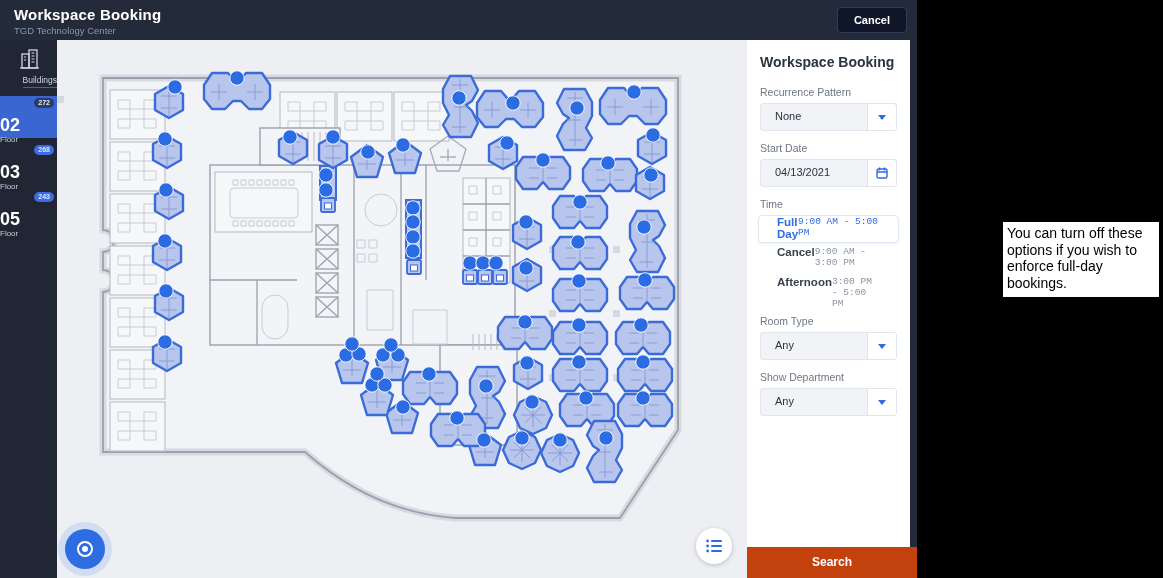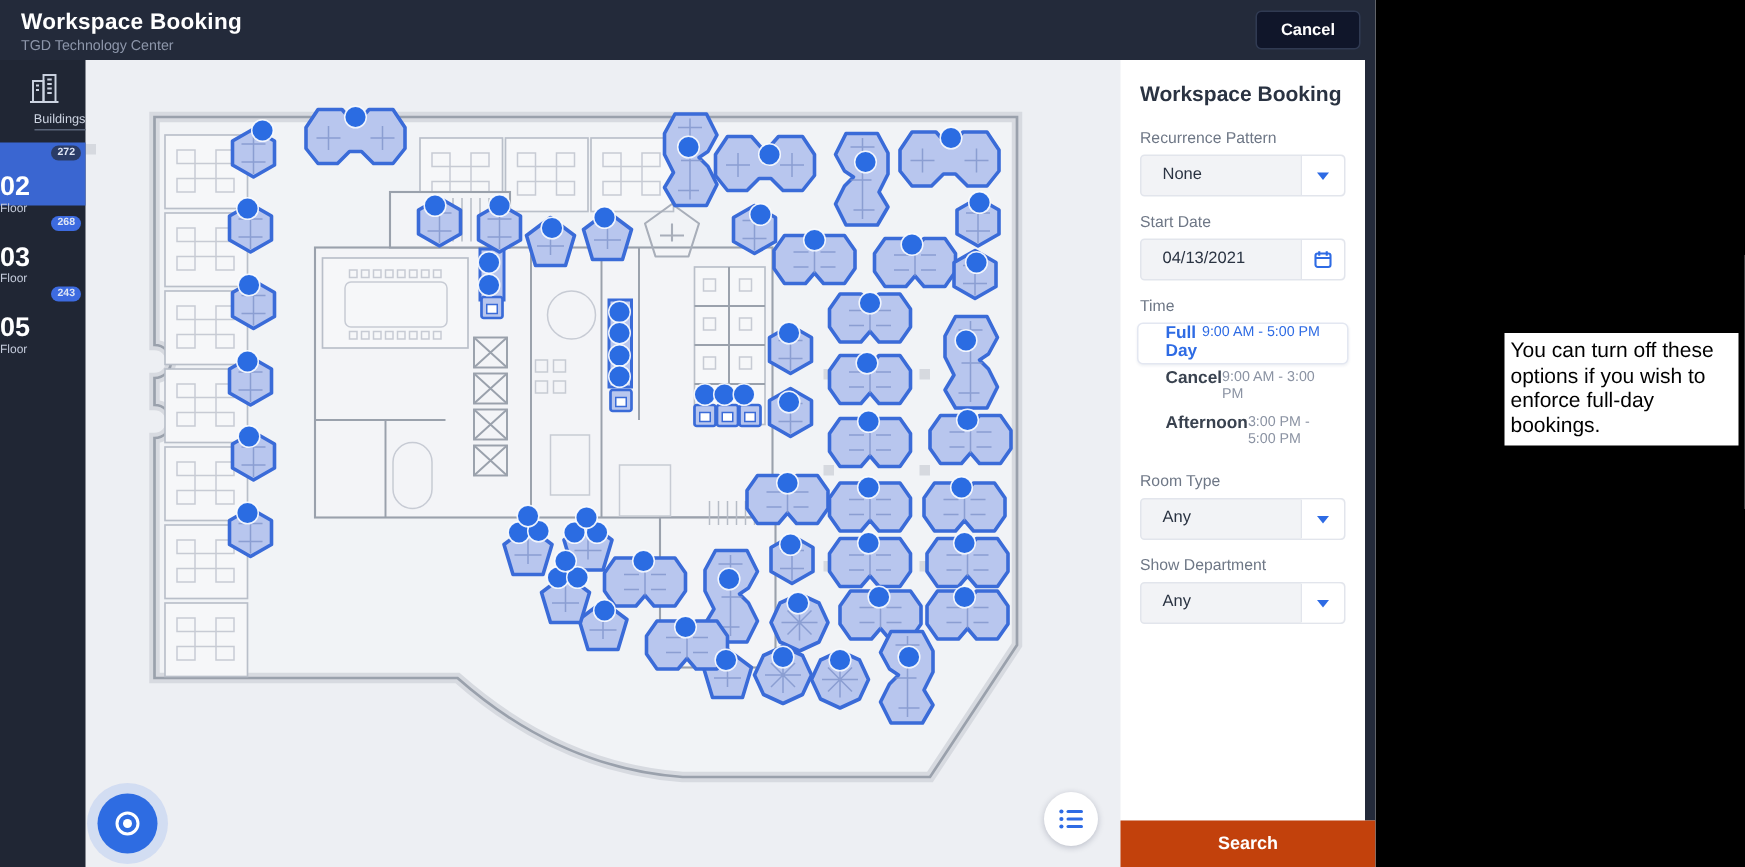--- a/index.html
+++ b/index.html
@@ -63,7 +63,7 @@
   .t-row{display:flex;align-items:flex-start;height:26px;padding:0 18px;margin:0 -2px 2px -2px;cursor:pointer;border:1px solid transparent;}
   .t-row.sel{background:#fff;border:1px solid #e3e7f1;border-radius:4px;box-shadow:0 1px 2px rgba(40,60,120,.08);}
   .t-name{flex:1;font-size:11.5px;font-weight:bold;color:#39424f;}
-  .t-range{font-size:9.5px;color:#8b93a3;}
+  .t-range{font-size:9.5px;color:#8b93a3;font-family:Liberation Mono, monospace;}
   .t-row.sel .t-name,.t-row.sel .t-range{color:#2e6be4;}
   .gap{height:10px;}
   .scrollstrip{position:absolute;left:910px;top:40px;width:7px;height:507px;background:#232a3a;z-index:21;}

